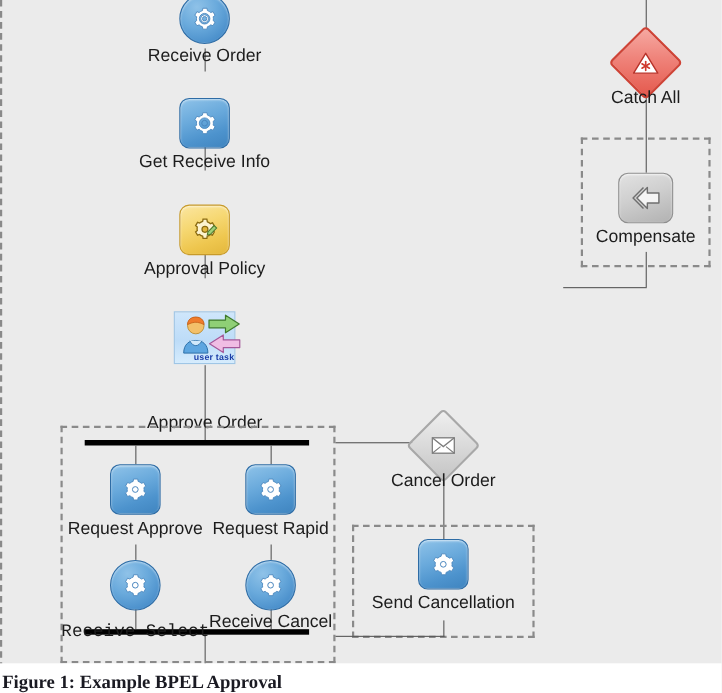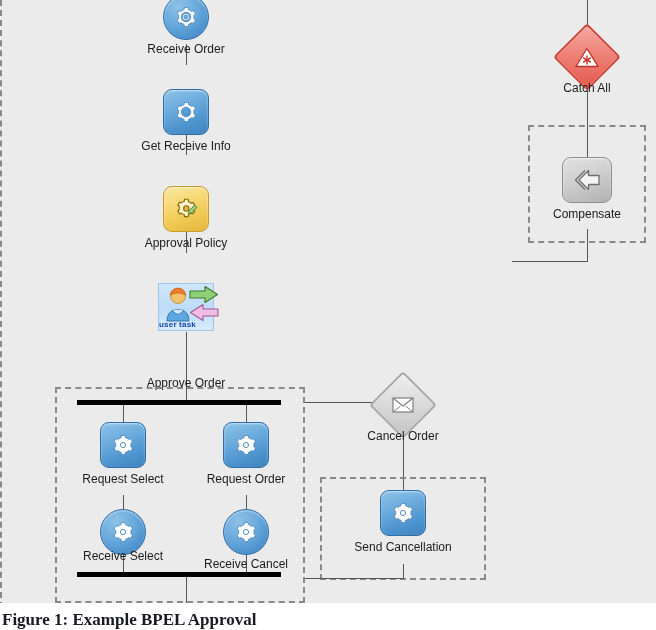--- a/index.html
+++ b/index.html
@@ -45,7 +45,7 @@
   .node{position:absolute;}
   .node-label{
     position:absolute;left:50%;transform:translateX(-50%);
-    white-space:nowrap;font-size:12px;color:#1c1c1c;
+    white-space:nowrap;font-size:16px;color:#1c1c1c;
     text-align:center;
   }
   .shape{position:absolute;left:50%;transform:translateX(-50%);}

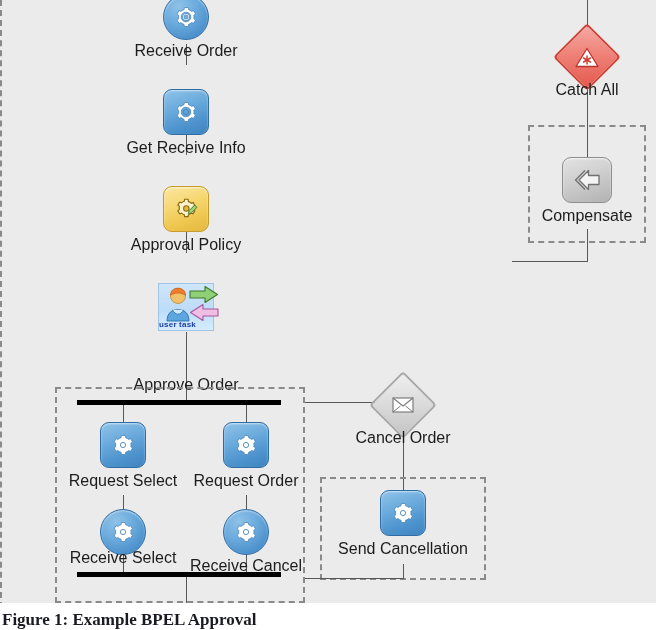--- a/index.html
+++ b/index.html
@@ -87,7 +87,7 @@
   }
   .usertask-label{
     position:absolute;left:0;bottom:1px;width:100%;
-    text-align:left;font-size:8px;font-weight:bold;color:#1b3ea8;
+    text-align:right;font-size:8px;font-weight:bold;color:#1b3ea8;
     letter-spacing:.2px;
   }
   

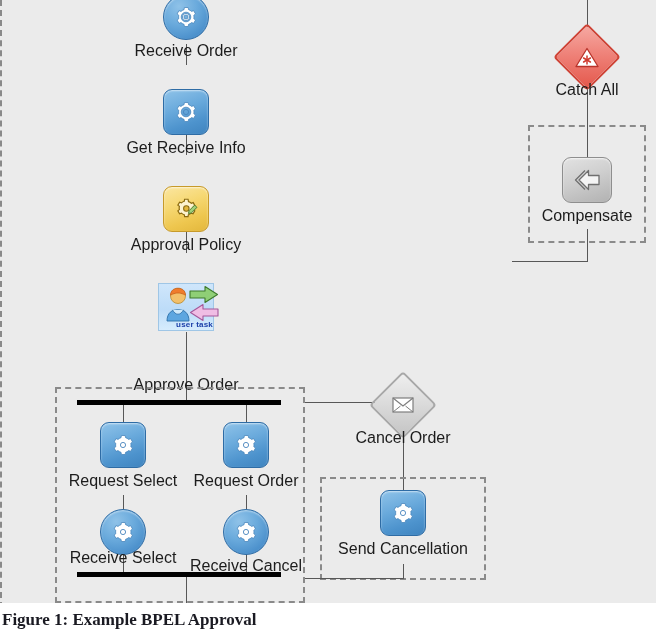--- a/index.html
+++ b/index.html
@@ -190,7 +190,7 @@
         <circle cx="12" cy="12" r="2.6" fill="none" stroke="#4a86bd" stroke-width="0.9"></circle>
       </svg>
     </div>
-    <div class="node-label" style="top:50px;">Request Select</div>
+    <div class="node-label" style="top:50px;">Request Approve</div>
   </div>
 
   <div class="node" style="left:216px;top:422px;width:60px;">

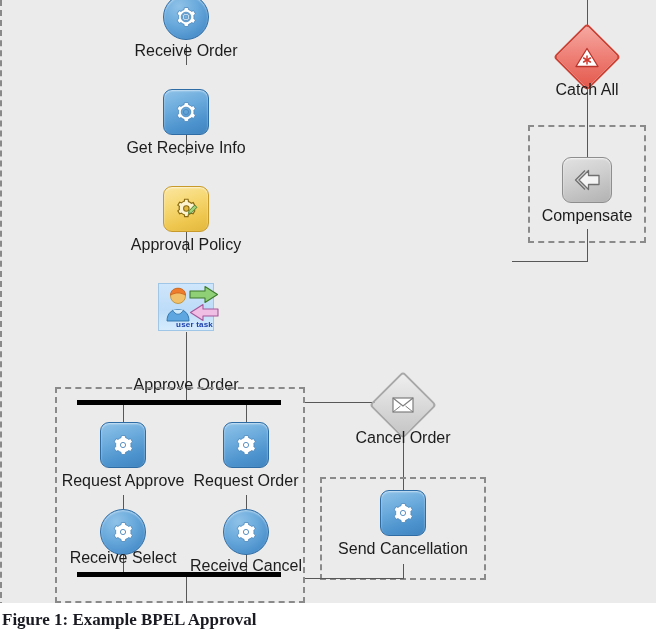--- a/index.html
+++ b/index.html
@@ -200,7 +200,7 @@
         <circle cx="12" cy="12" r="2.6" fill="none" stroke="#4a86bd" stroke-width="0.9"></circle>
       </svg>
     </div>
-    <div class="node-label" style="top:50px;">Request Order</div>
+    <div class="node-label" style="top:50px;">Request Rapid</div>
   </div>
 
   <div class="node" style="left:93px;top:509px;width:60px;">

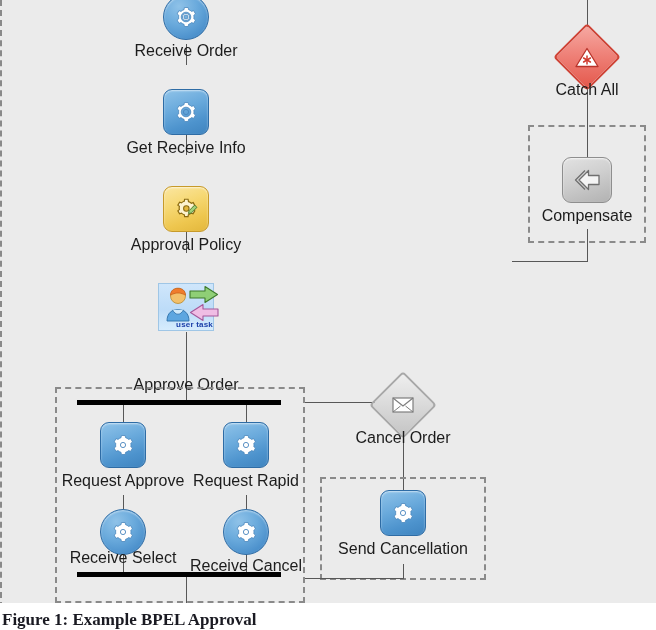--- a/index.html
+++ b/index.html
@@ -210,7 +210,7 @@
         <circle cx="12" cy="12" r="2.6" fill="none" stroke="#4a86bd" stroke-width="0.9"></circle>
       </svg>
     </div>
-    <div class="node-label" style="top:40px;">Receive Select</div>
+    <div class="node-label" style="top:56px;font-family:Liberation Mono, monospace;">Receive Select</div>
   </div>
 
   <div class="node" style="left:216px;top:509px;width:60px;">

